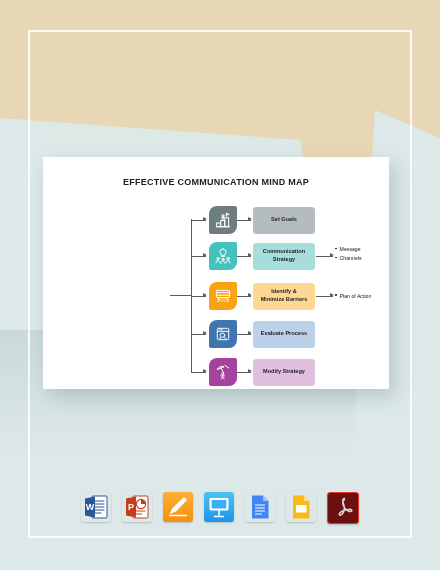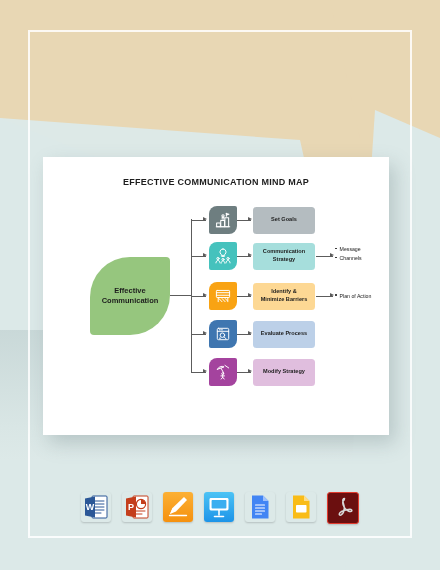--- a/index.html
+++ b/index.html
@@ -77,7 +77,7 @@
   .card {
     position: absolute;
     left: 43px; top: 157px;
-    width: 346px; height: 278px;
+    width: 346px; height: 232px;
     background: #ffffff;
     box-shadow: 6px 8px 18px rgba(90,110,115,.28);
   }

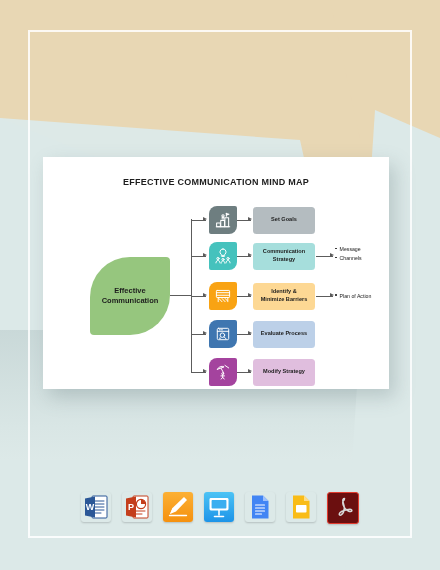--- a/index.html
+++ b/index.html
@@ -275,12 +275,6 @@
 
     <div class="map">
 
-      <div class="leaf">
-        <div class="leaf-label">
-          <span>Effective</span><br>
-          <span>Communication</span>
-        </div>
-      </div>
 
       <div class="trunk"></div>
       <div class="trunk-stub"></div>

